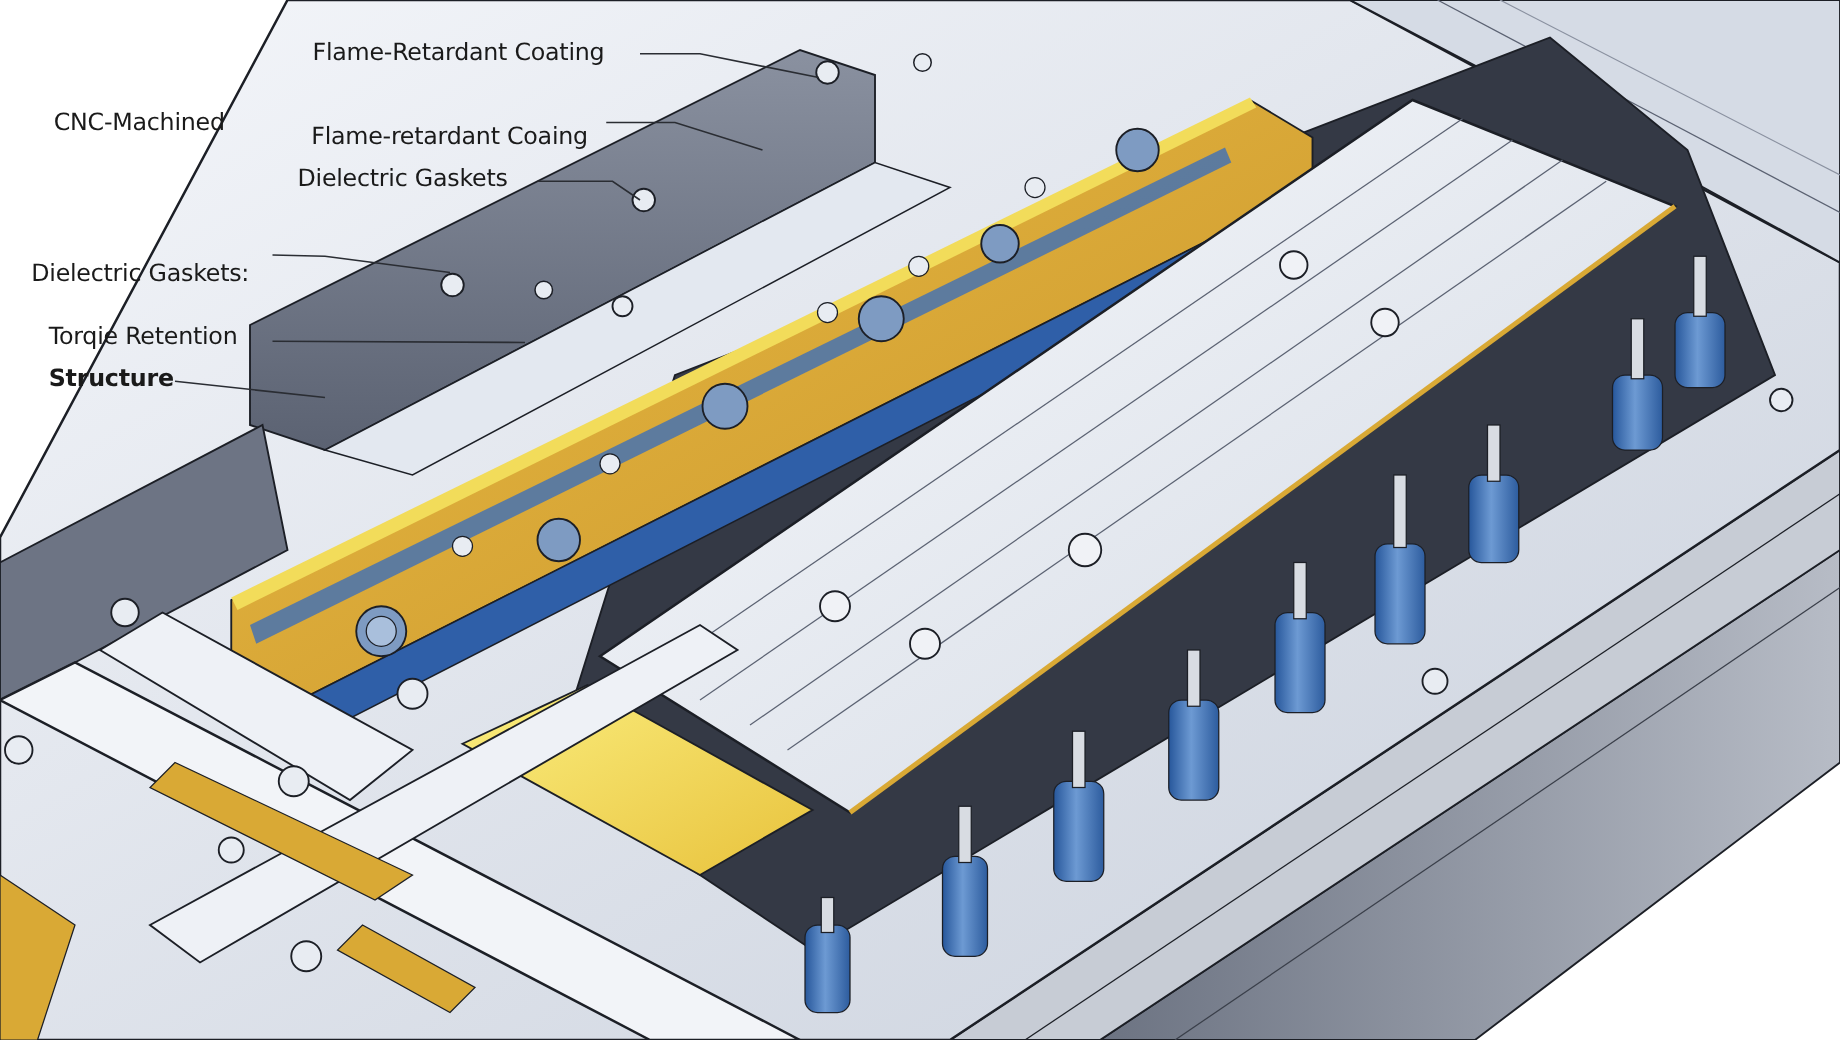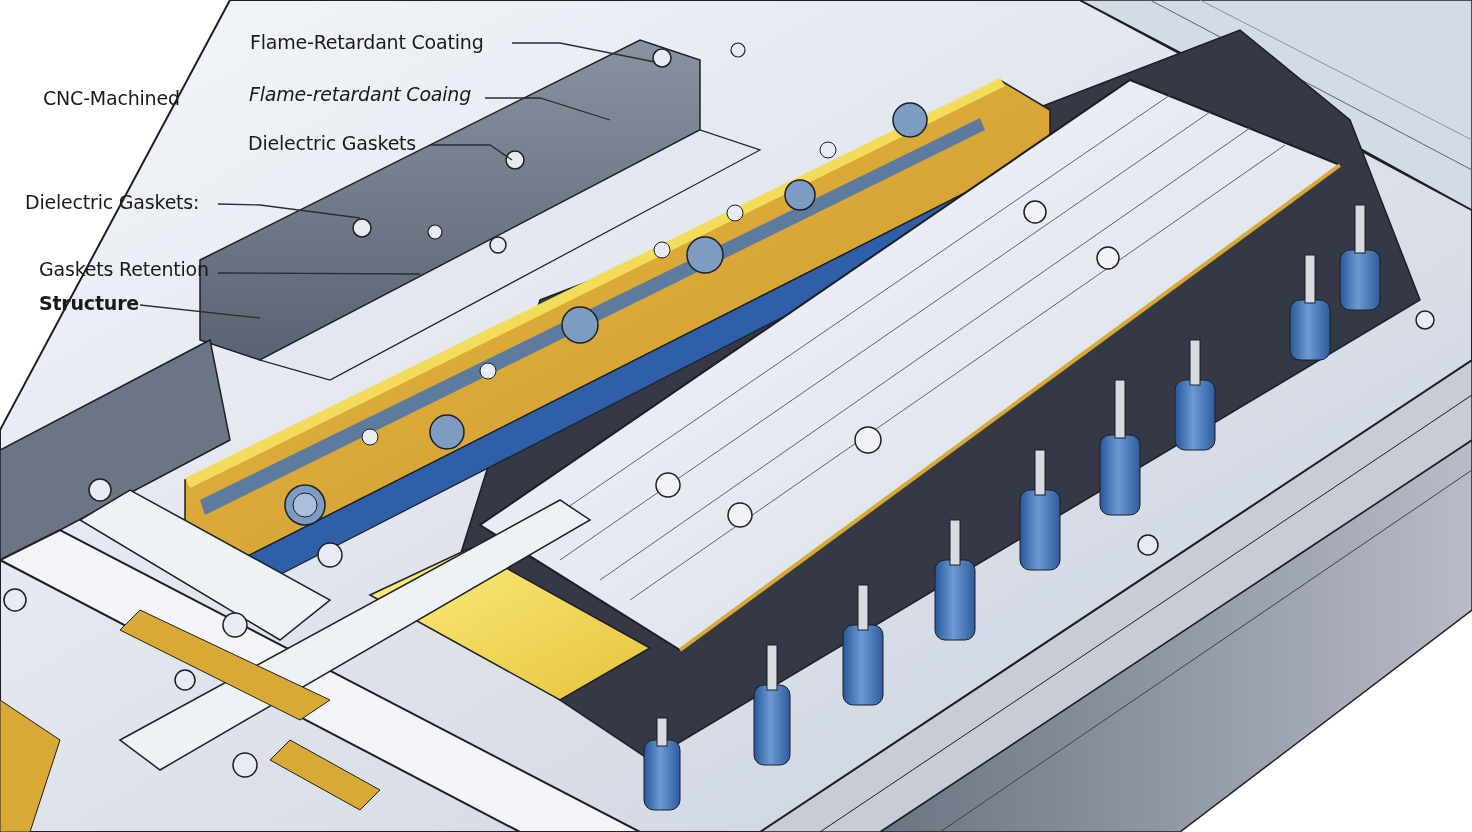--- a/index.html
+++ b/index.html
@@ -189,7 +189,7 @@
   
   <div class="label" style="left:250px;top:31px;">Flame-Retardant Coating</div>
   <div class="label" style="left:43px;top:87px;">CNC-Machined</div>
-  <div class="label" style="left:249px;top:83px;font-style:italic;">Flame-retardant Coaing</div>
+  <div class="label" style="left:249px;top:98px;">Flame-retardant Coaing</div>
   <div class="label" style="left:248px;top:132px;text-align:right;">Dielectric Gaskets</div>
   <div class="label" style="left:25px;top:191px;">Dielectric Gaskets:</div>
   <div class="label" style="left:39px;top:258px;">Gaskets Retention</div>

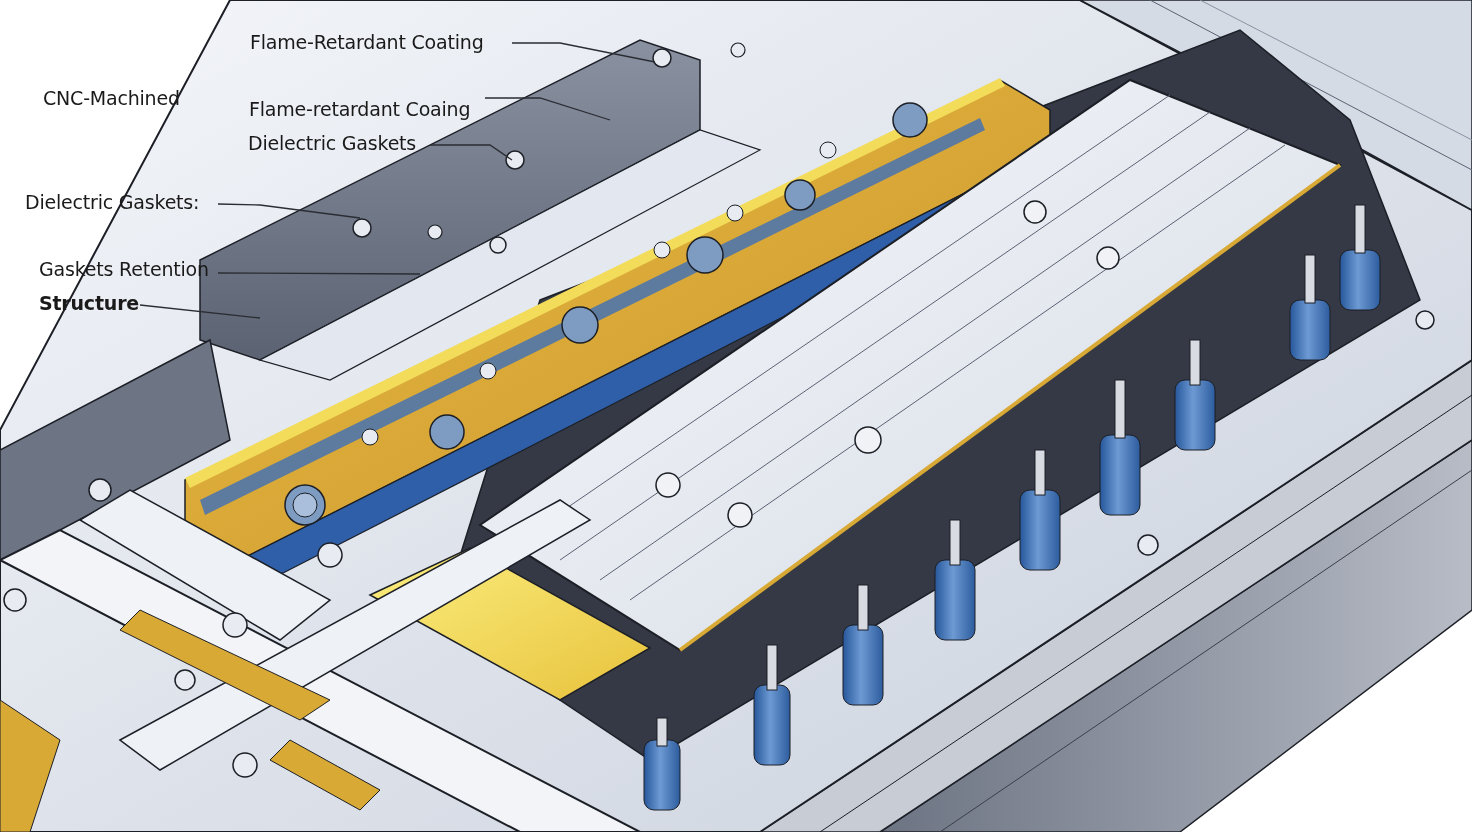--- a/index.html
+++ b/index.html
@@ -190,7 +190,7 @@
   <div class="label" style="left:250px;top:31px;">Flame-Retardant Coating</div>
   <div class="label" style="left:43px;top:87px;">CNC-Machined</div>
   <div class="label" style="left:249px;top:98px;">Flame-retardant Coaing</div>
-  <div class="label" style="left:248px;top:132px;text-align:right;">Dielectric Gaskets</div>
+  <div class="label" style="left:238px;top:132px;text-align:right;">Dielectric Gaskets</div>
   <div class="label" style="left:25px;top:191px;">Dielectric Gaskets:</div>
   <div class="label" style="left:39px;top:258px;">Gaskets Retention</div>
   <div class="label" style="left:39px;top:292px;font-weight:bold;">Structure</div>

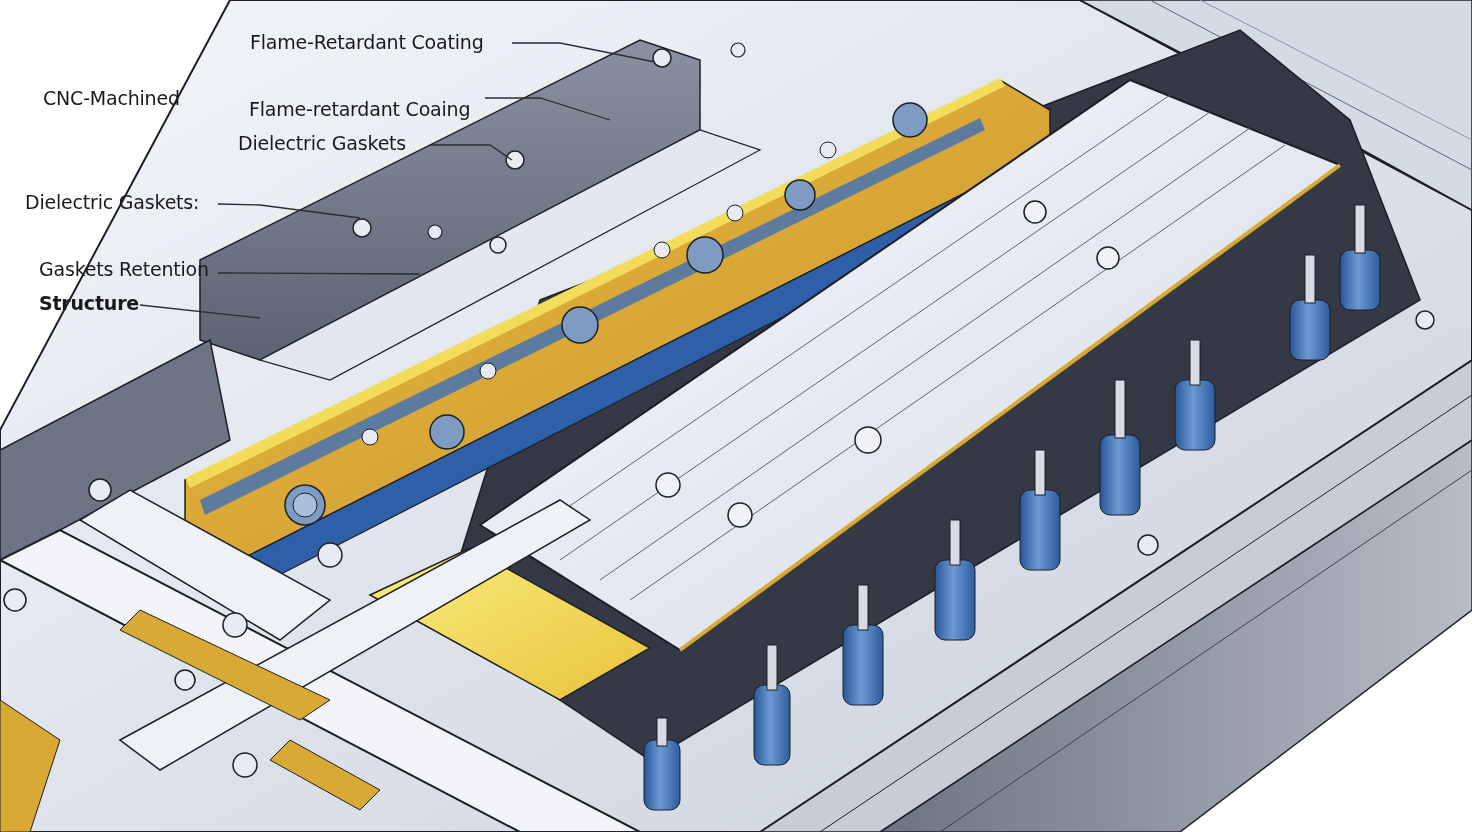--- a/index.html
+++ b/index.html
@@ -191,7 +191,7 @@
   <div class="label" style="left:43px;top:87px;">CNC-Machined</div>
   <div class="label" style="left:249px;top:98px;">Flame-retardant Coaing</div>
   <div class="label" style="left:238px;top:132px;text-align:right;">Dielectric Gaskets</div>
-  <div class="label" style="left:25px;top:191px;">Dielectric Gaskets:</div>
+  <div class="label" style="left:25px;top:208px;">Dielectric Gaskets:</div>
   <div class="label" style="left:39px;top:258px;">Gaskets Retention</div>
   <div class="label" style="left:39px;top:292px;font-weight:bold;">Structure</div>
 </div>

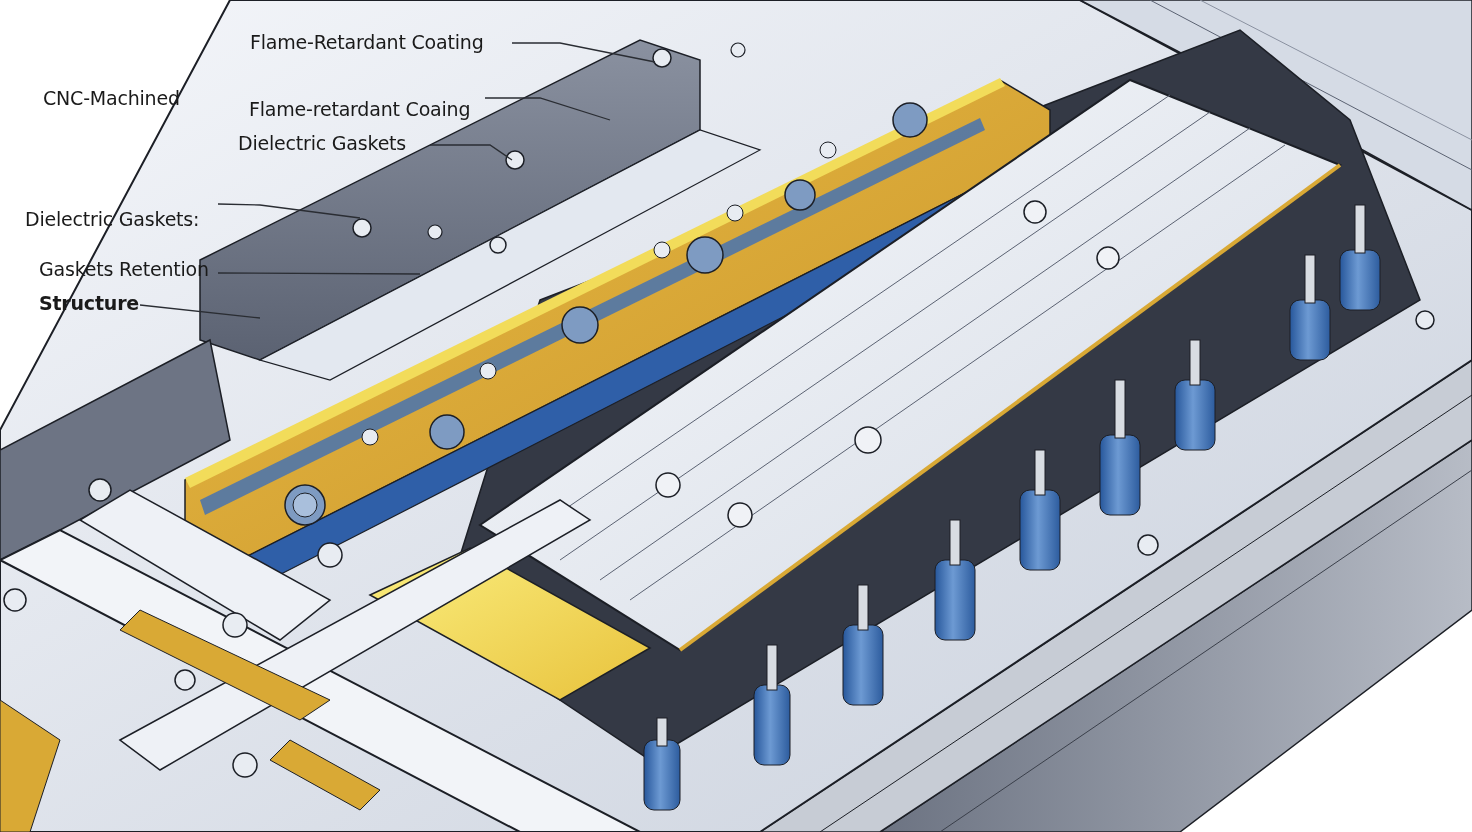--- a/index.html
+++ b/index.html
@@ -192,7 +192,7 @@
   <div class="label" style="left:249px;top:98px;">Flame-retardant Coaing</div>
   <div class="label" style="left:238px;top:132px;text-align:right;">Dielectric Gaskets</div>
   <div class="label" style="left:25px;top:208px;">Dielectric Gaskets:</div>
-  <div class="label" style="left:39px;top:258px;">Gaskets Retention</div>
+  <div class="label" style="left:39px;top:258px;">Torqie Retention</div>
   <div class="label" style="left:39px;top:292px;font-weight:bold;">Structure</div>
 </div>
 

